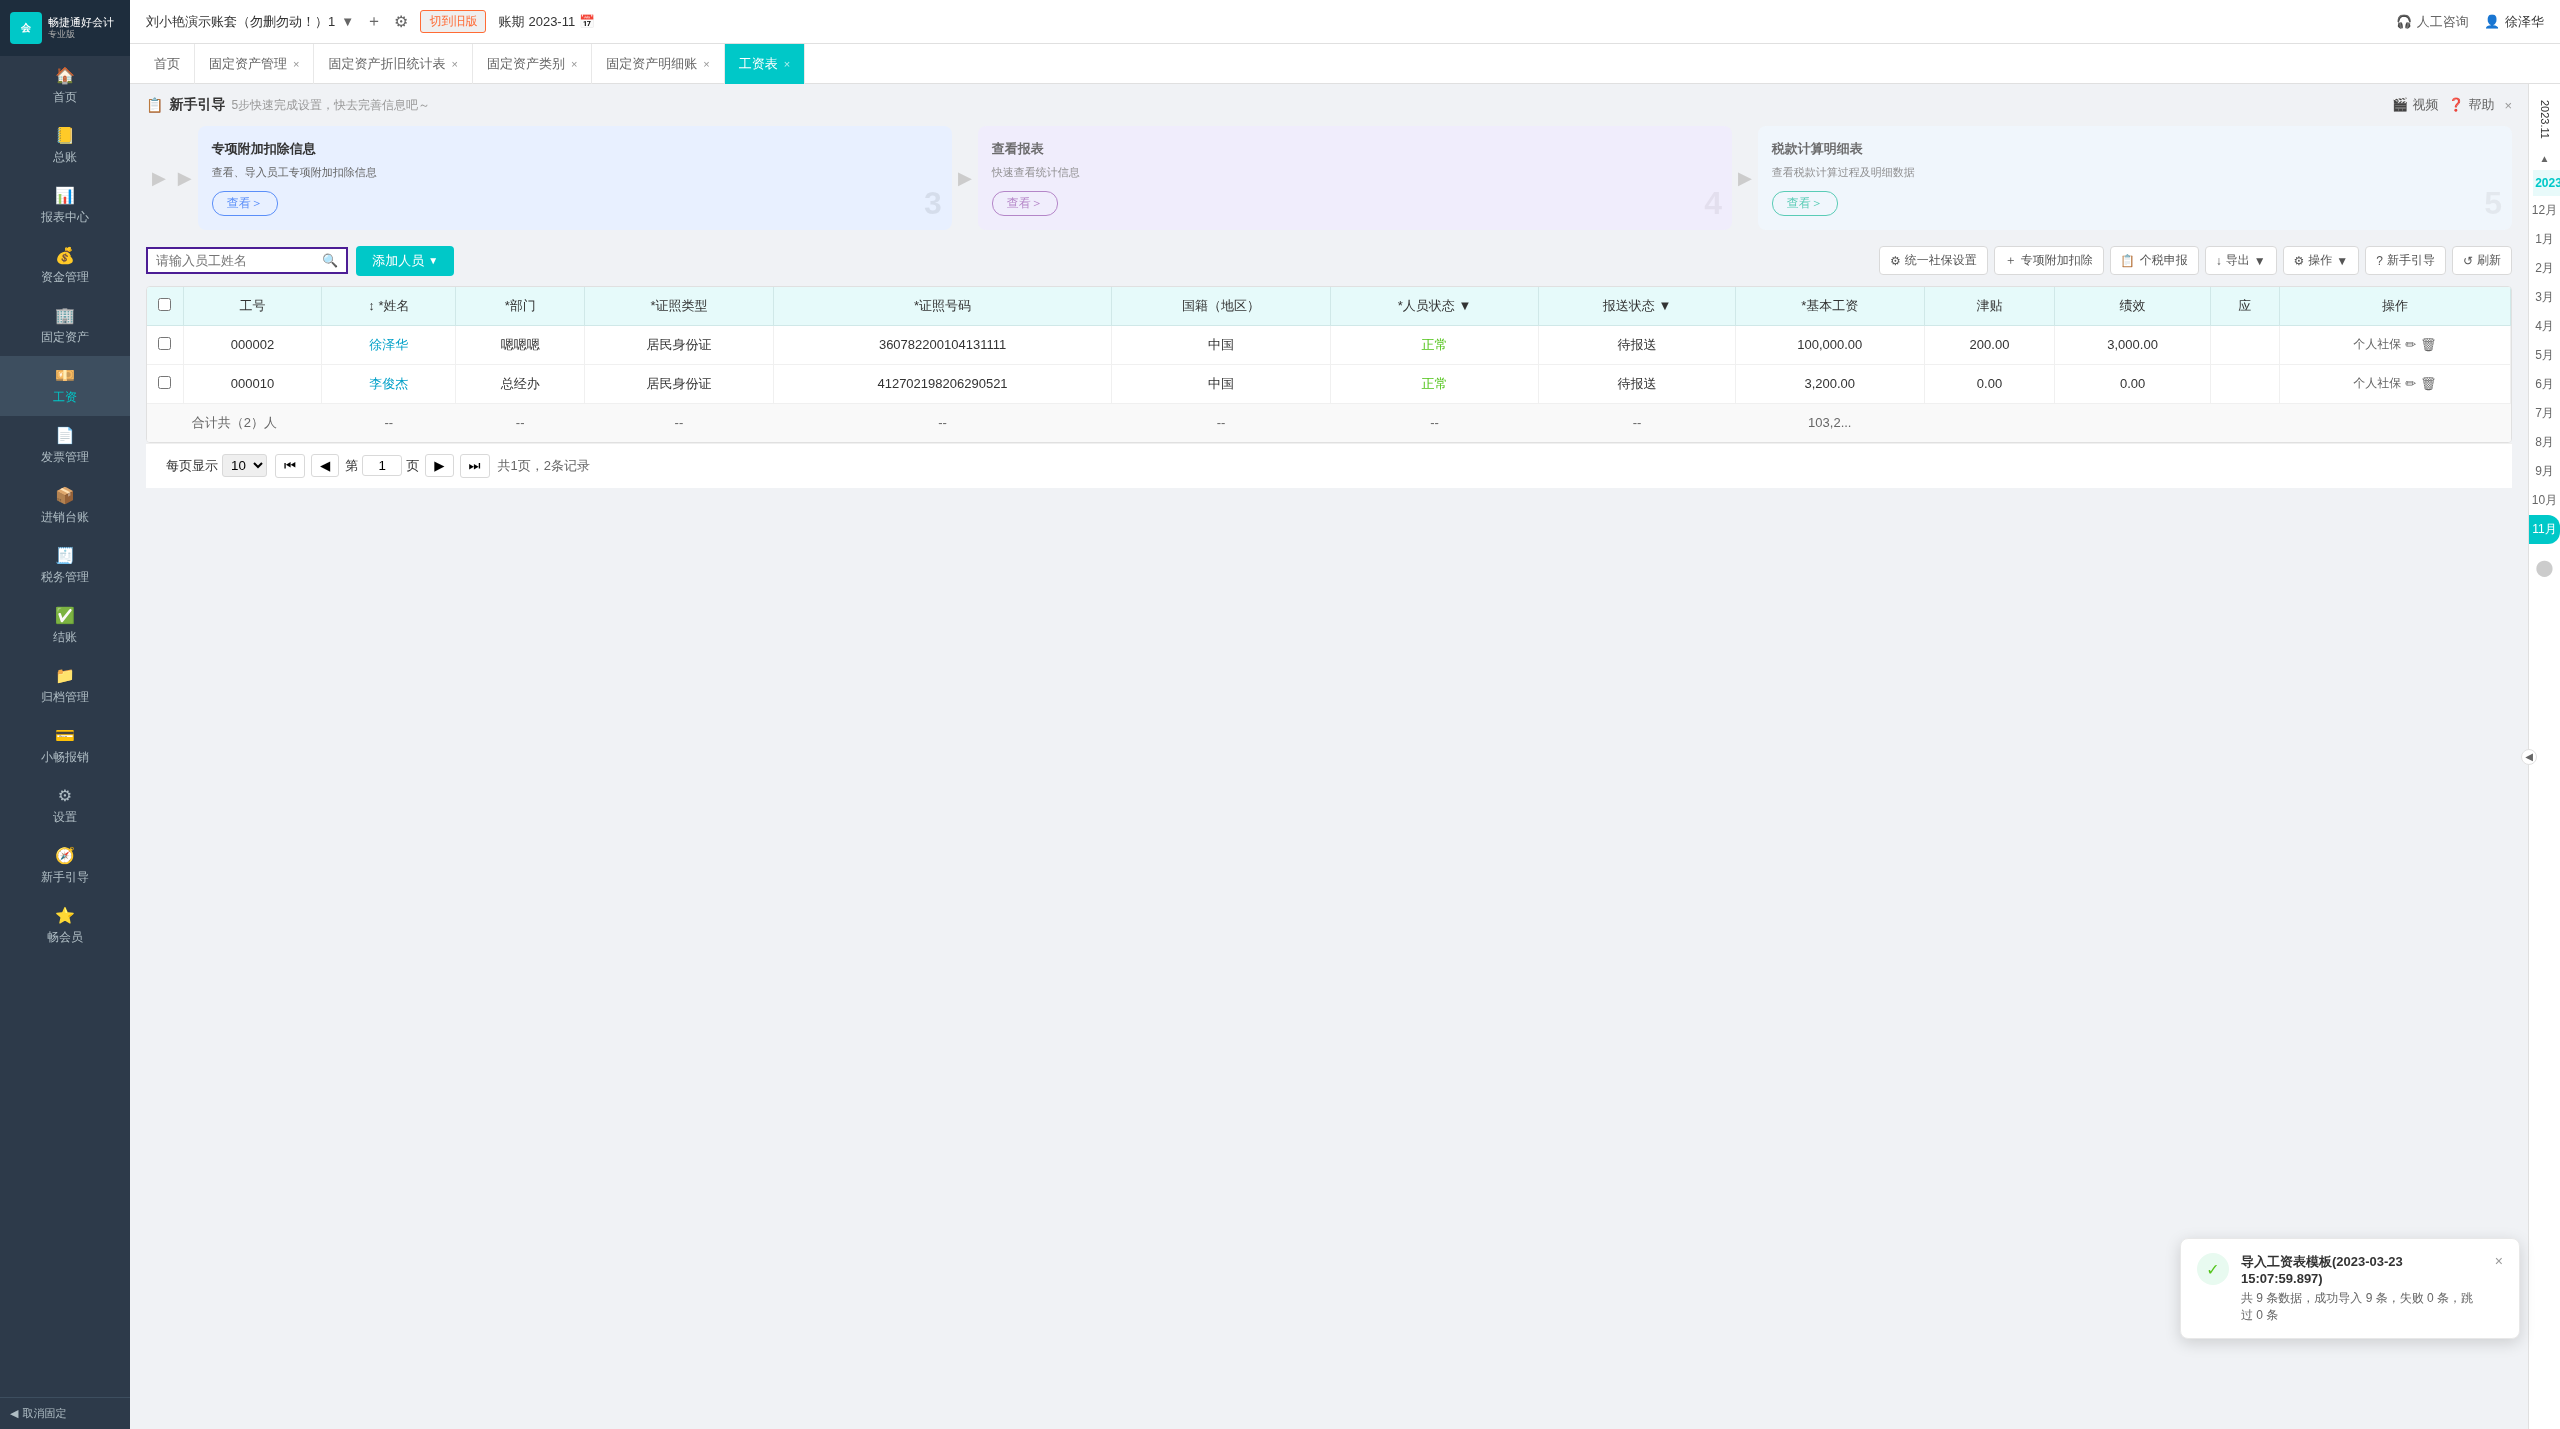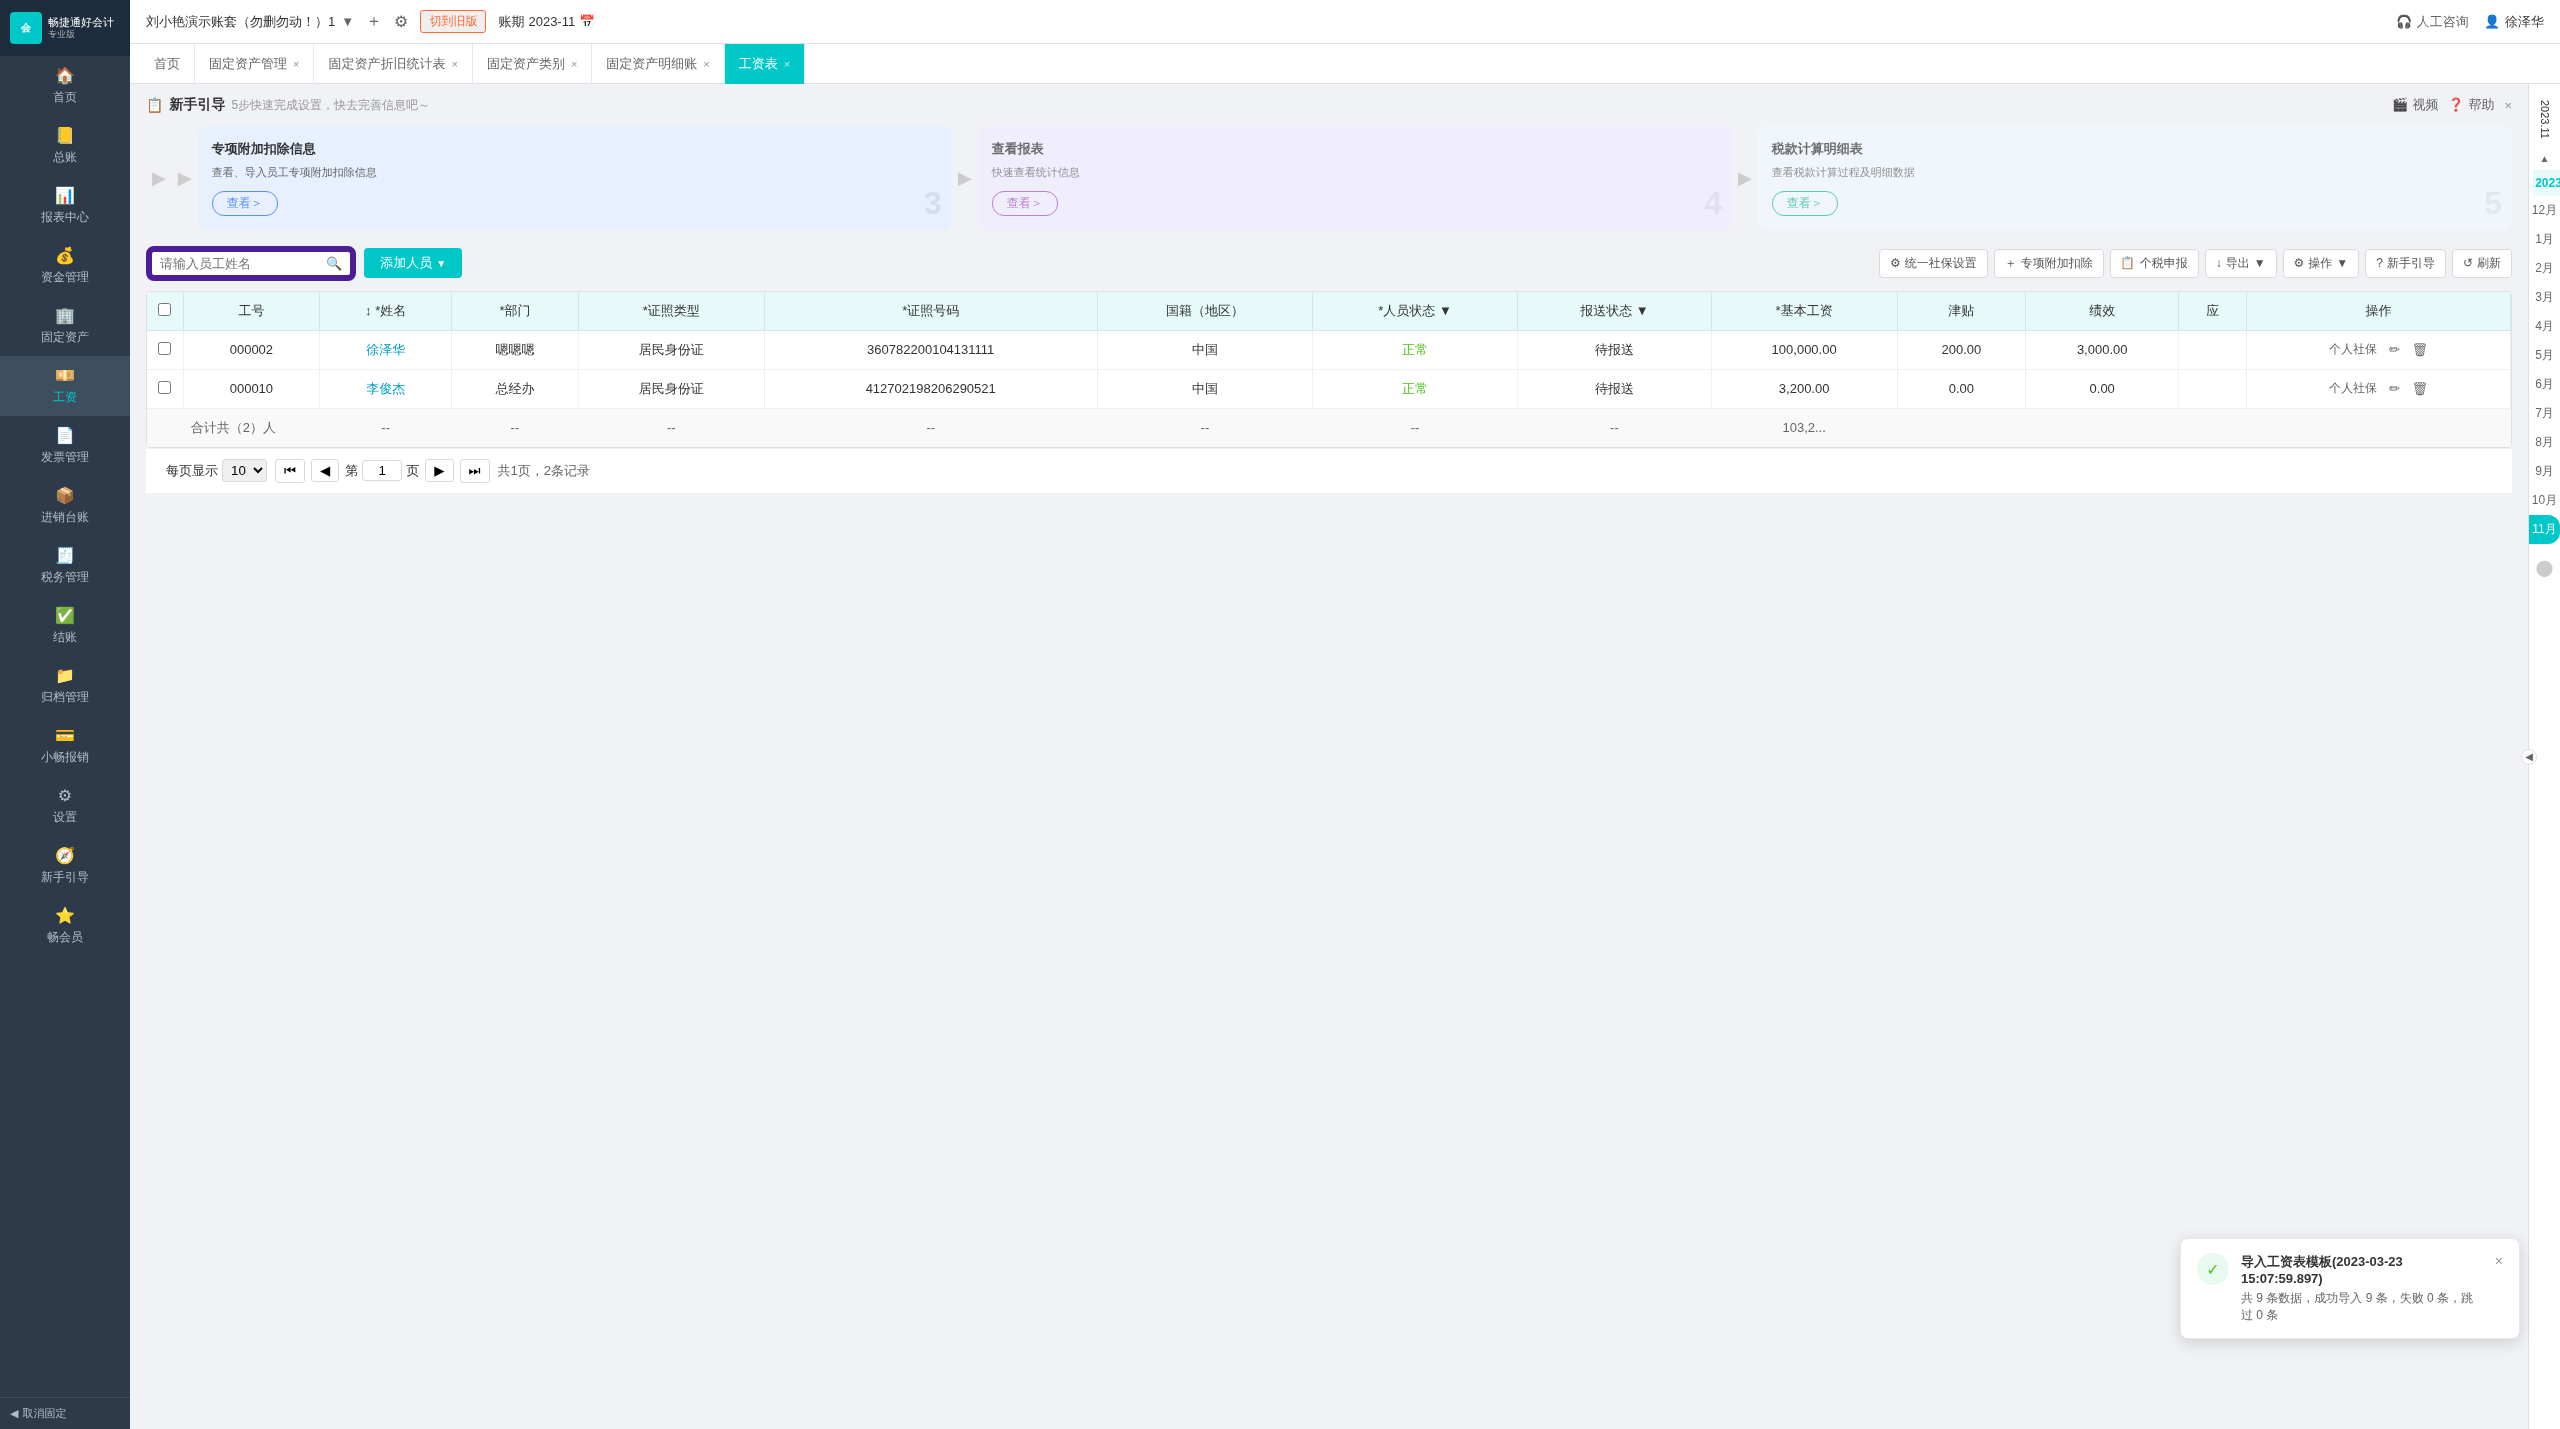--- a/index.html
+++ b/index.html
@@ -71,7 +71,7 @@
 
     
     .toolbar { display: flex; align-items: center; gap: 8px; margin-bottom: 10px; }
-    .search-box { display: flex; align-items: center; border: 6px solid #4c1d95; border-radius: 8px; padding: 4px 8px; background: white; gap: 6px; }
+    .search-box { display: flex; align-items: center; border: 2px solid #4c1d95; border-radius: 0; padding: 4px 8px; background: white; gap: 6px; }
     .search-box input { border: none; outline: none; font-size: 13px; color: #999; width: 160px; }
     .search-icon { color: #999; }
     .add-btn { background: #00c8c8; color: white; border: none; padding: 6px 16px; border-radius: 4px; cursor: pointer; font-size: 13px; display: flex; align-items: center; gap: 4px; }

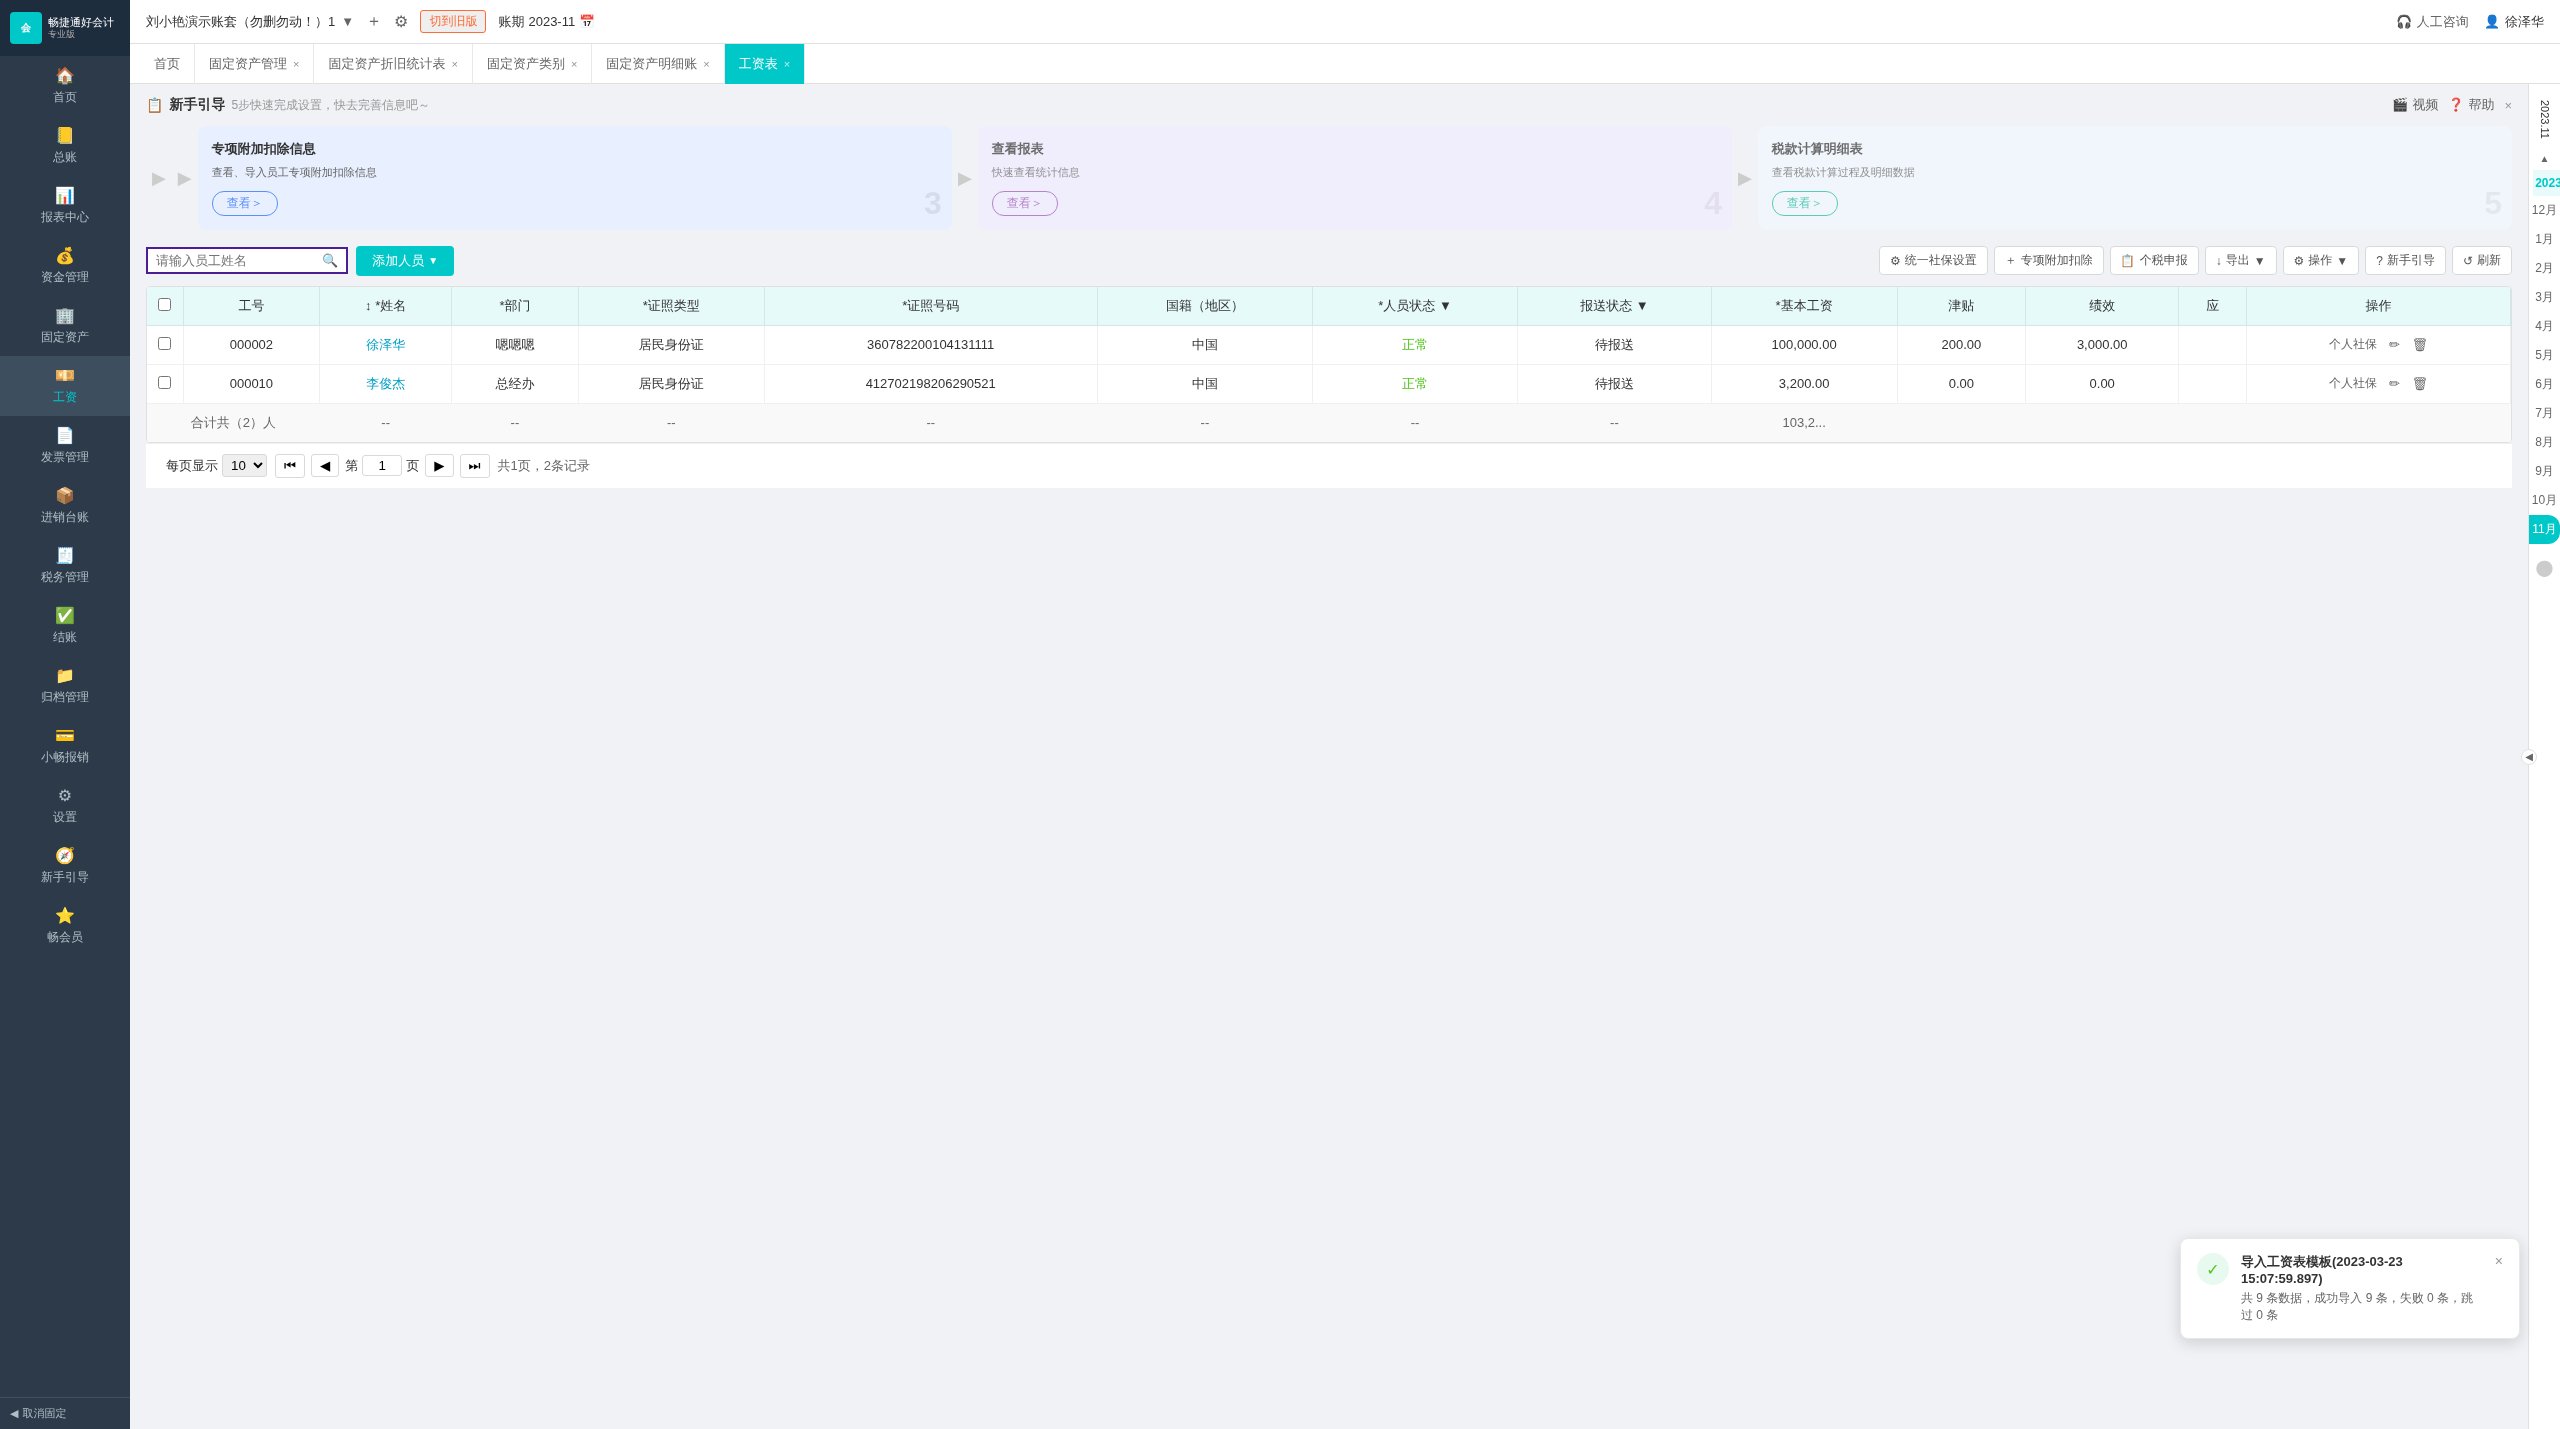--- a/index.html
+++ b/index.html
@@ -86,7 +86,7 @@
     tbody td { padding: 10px 8px; text-align: center; border-bottom: 1px solid #f0f0f0; border-right: 1px solid #f0f0f0; color: #333; }
     .emp-link { color: #00a0c8; cursor: pointer; text-decoration: none; }
     .status-normal { color: #52c41a; }
-    .op-btns { display: flex; align-items: center; gap: 12px; justify-content: center; white-space: nowrap; }
+    .op-btns { display: flex; align-items: center; gap: 4px; justify-content: center; white-space: nowrap; }
     .op-text { color: #666; font-size: 12px; }
     .op-icon { color: #666; cursor: pointer; font-size: 13px; }
     th:first-child, td:first-child { width: 36px; }

